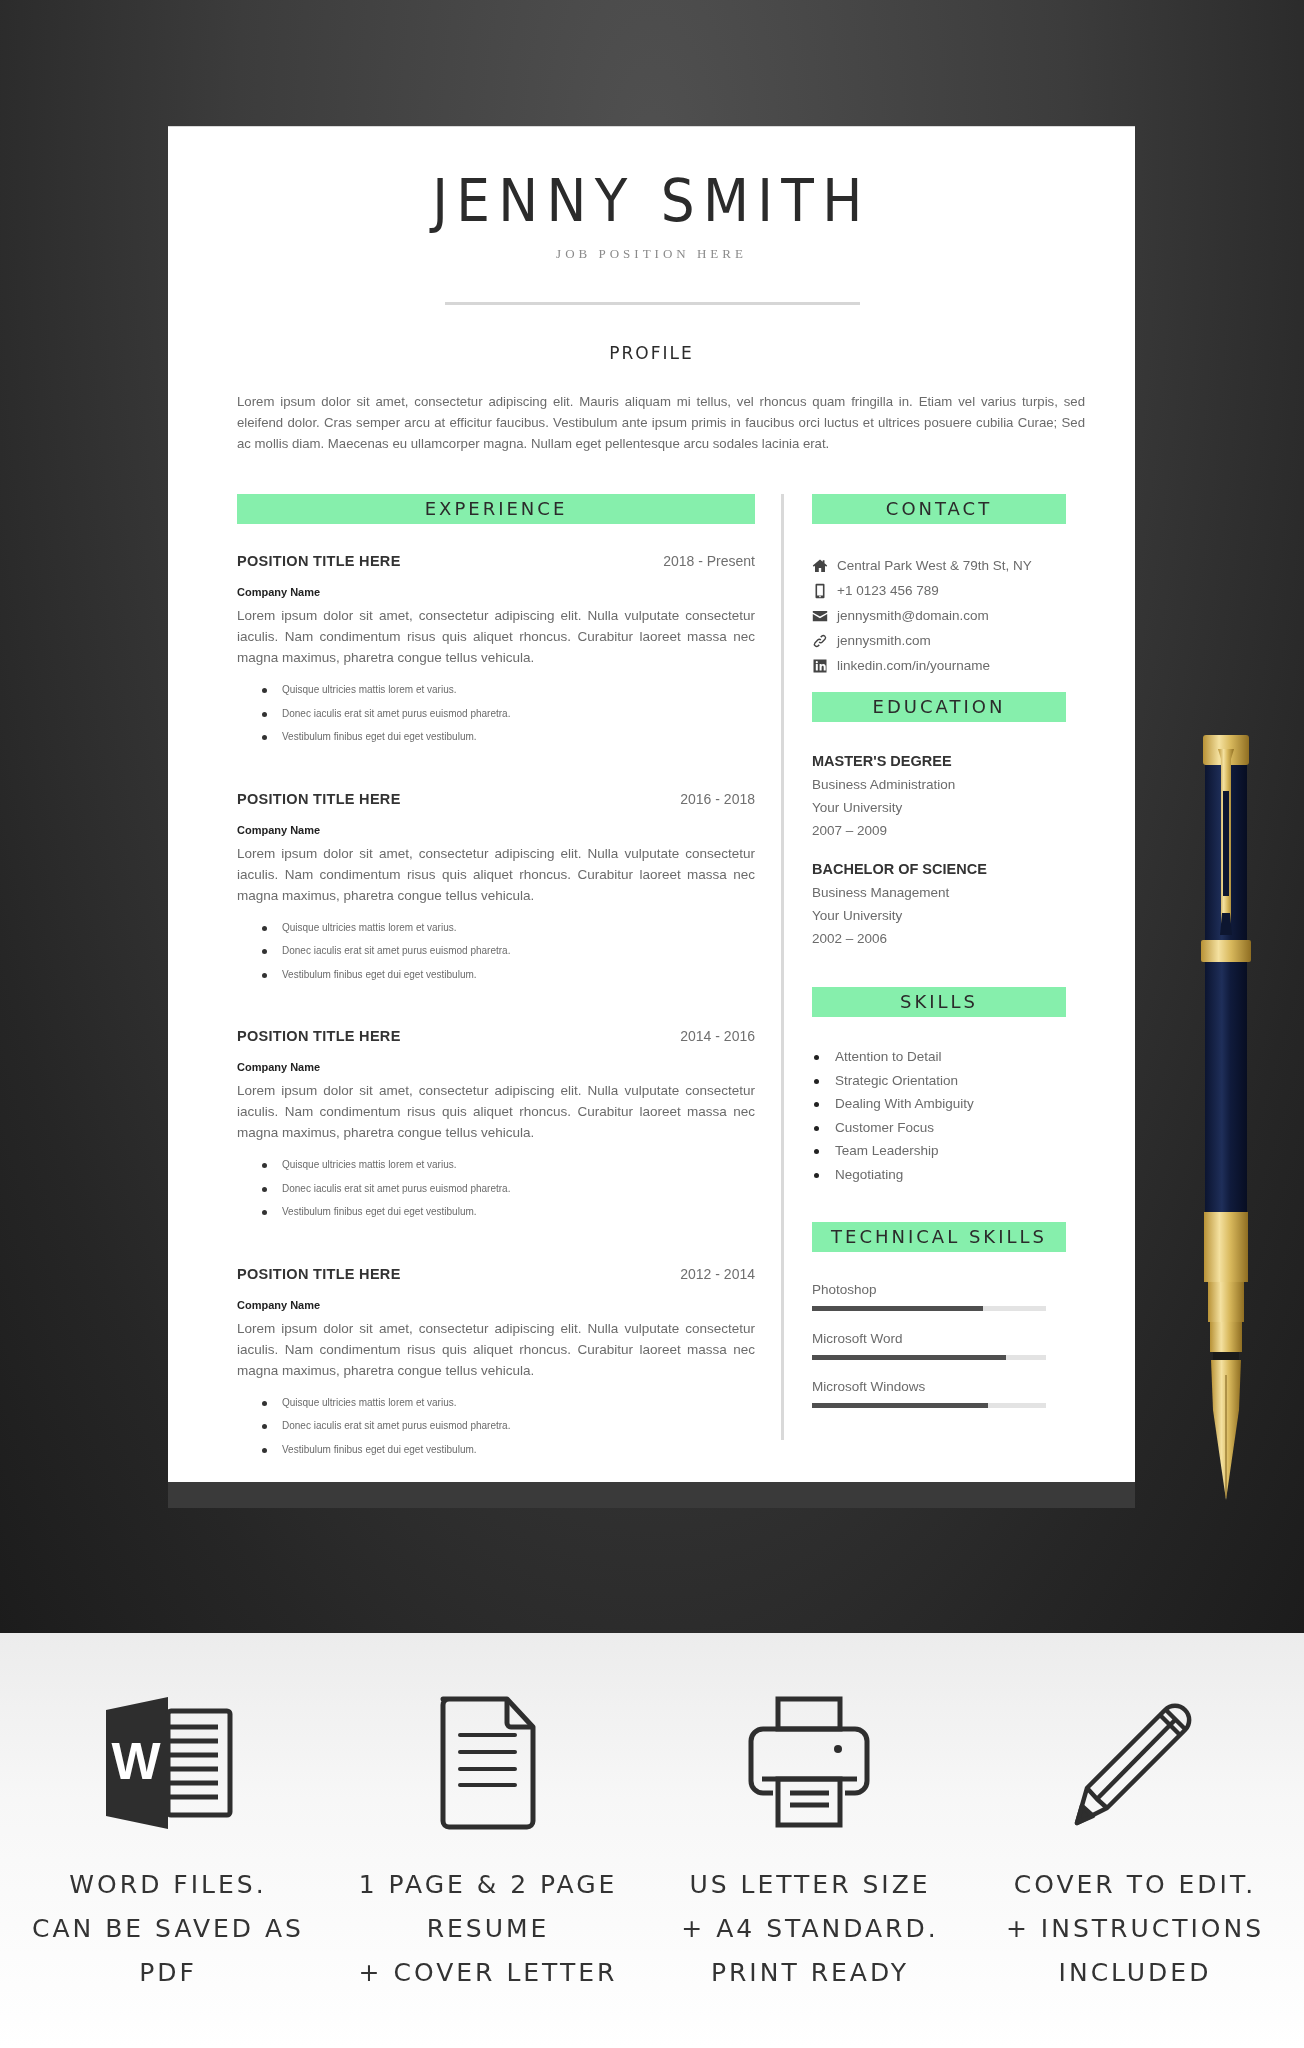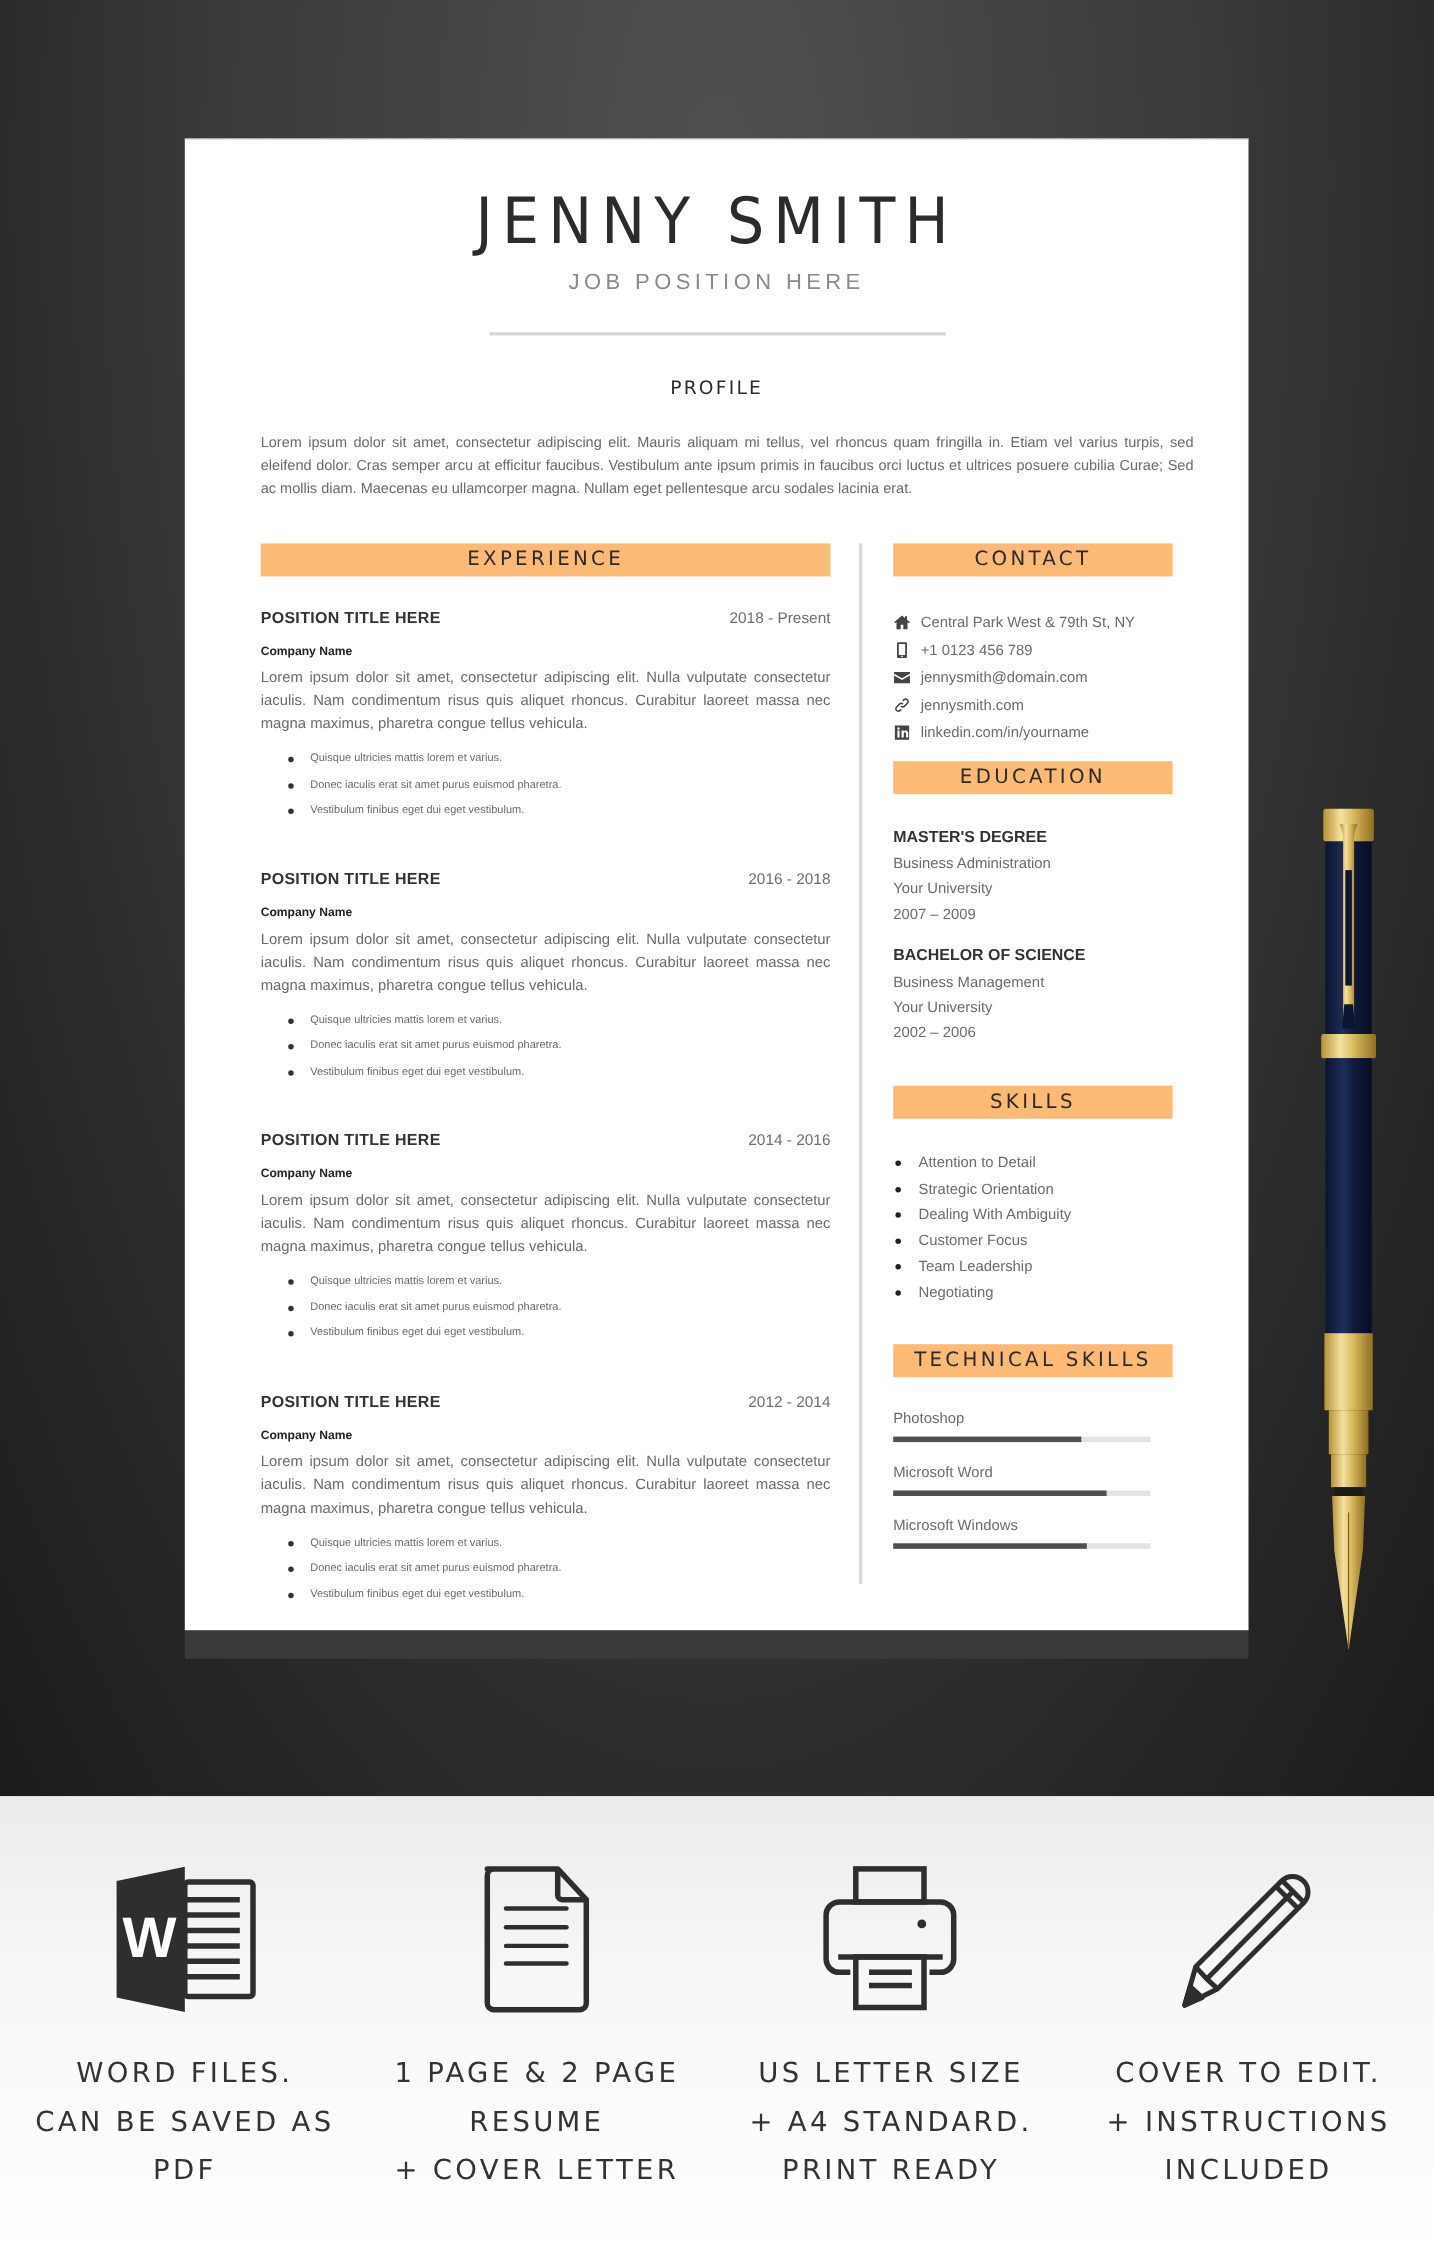--- a/index.html
+++ b/index.html
@@ -32,8 +32,8 @@
     }
     .job {
       position: absolute; left: 0; width: 100%; top: 119px;
-      text-align: center; font-size: 20px; letter-spacing: 4px; color: #8a8a8a;
-      font-family: Liberation Sans, sans-serif;
+      text-align: center; font-size: 13px; letter-spacing: 4px; color: #8a8a8a;
+      font-family: Liberation Serif, serif;
     }
     .hr {
       position: absolute; left: 277px; top: 175px; width: 415px; height: 3px; background: #d6d6d6;

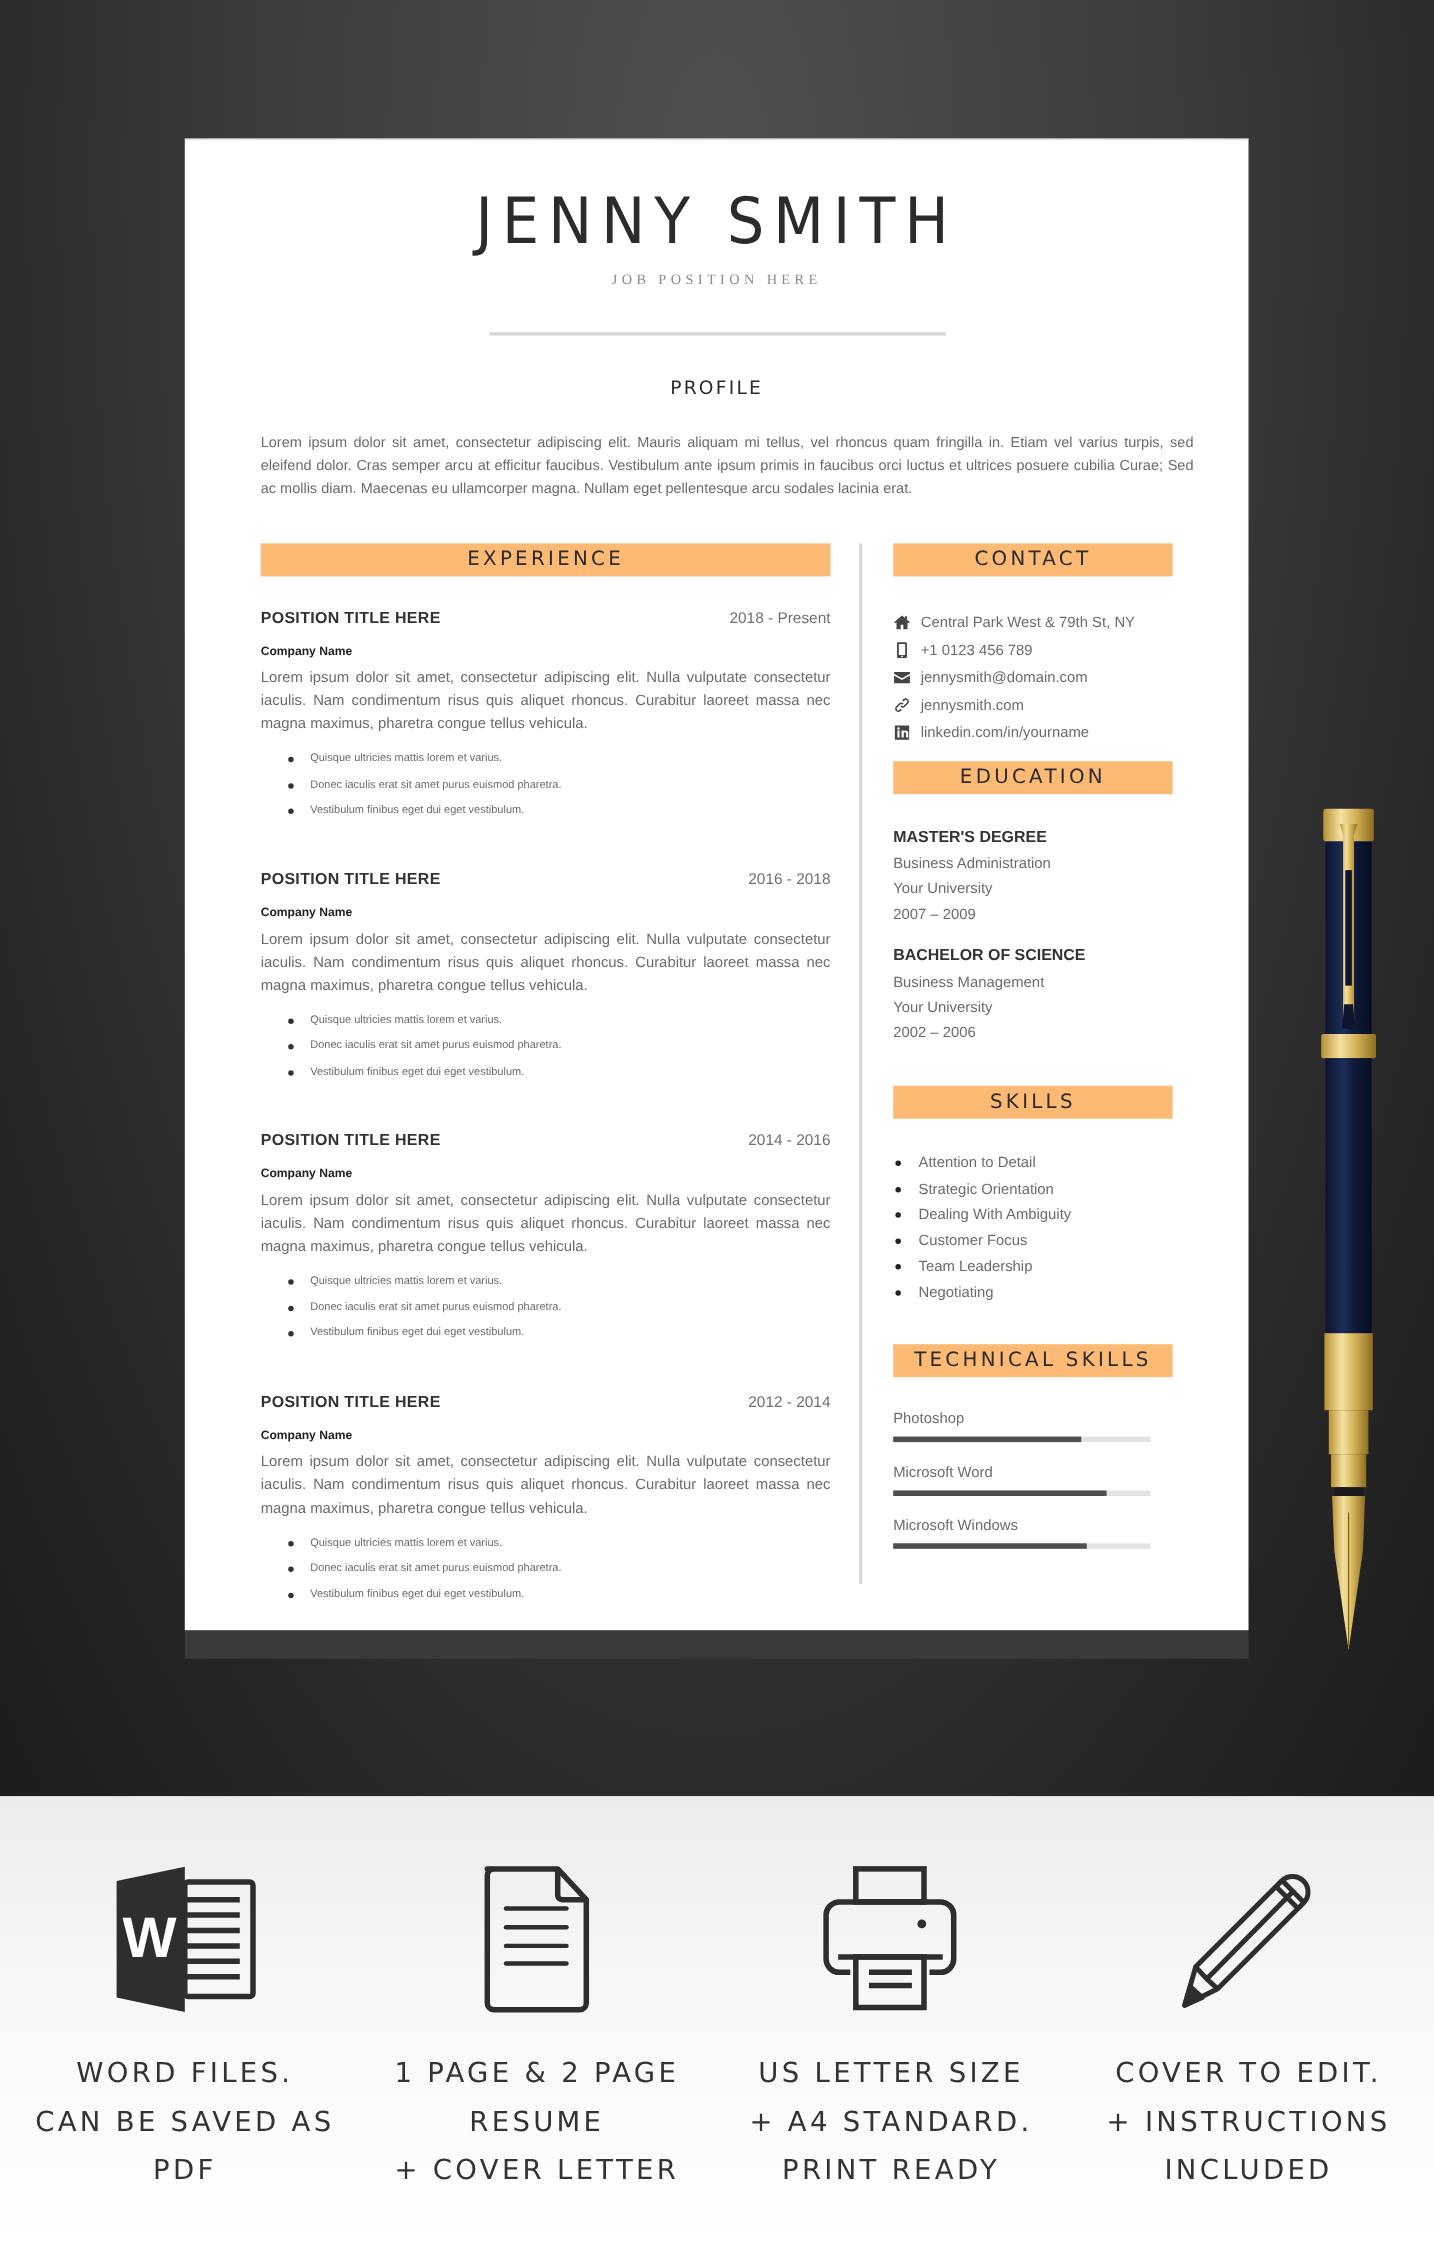--- a/index.html
+++ b/index.html
@@ -49,7 +49,7 @@
     }
     
     .band {
-      background: #fdba74; height: 30px; line-height: 30px;
+      background: #86efac; height: 30px; line-height: 30px;
       text-align: center; font-family: "DejaVu Sans", sans-serif;
       font-size: 18px; letter-spacing: 3px; color: #2b2b2b;
     }

